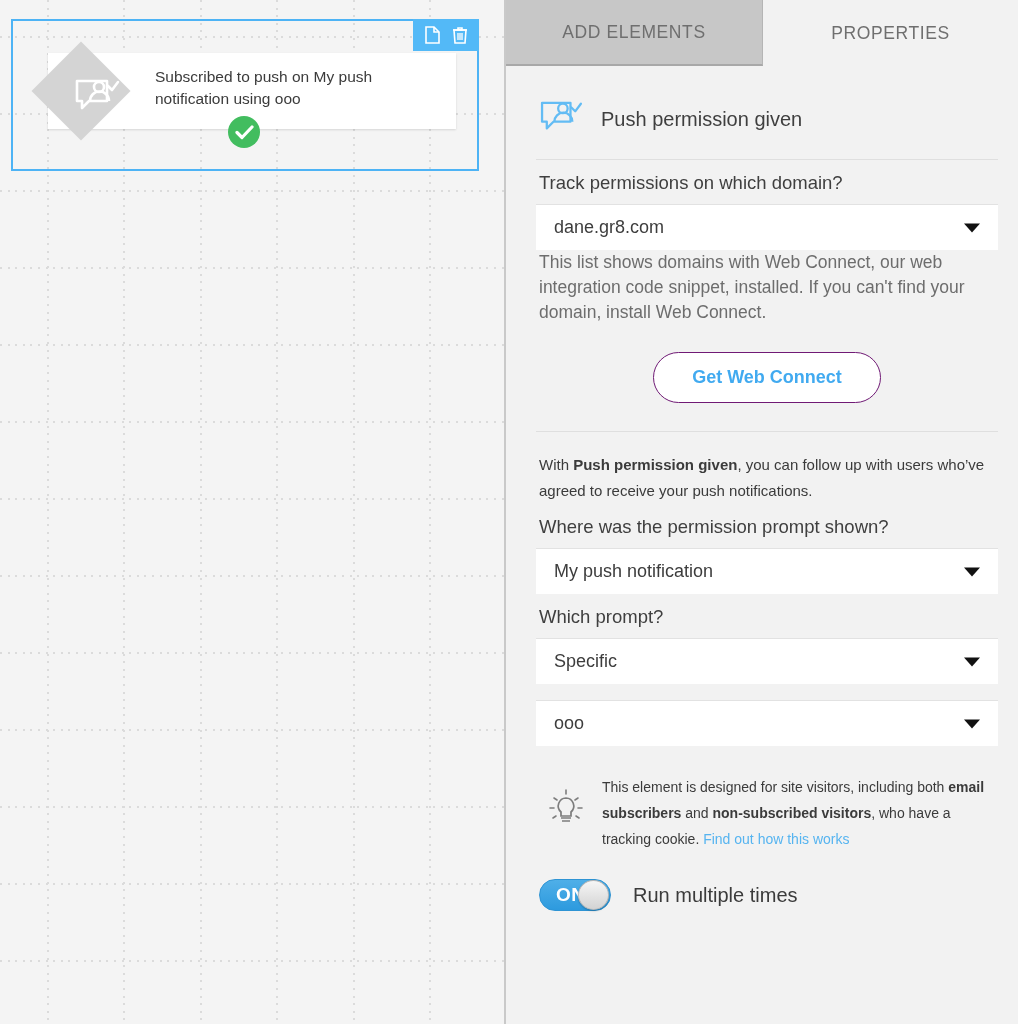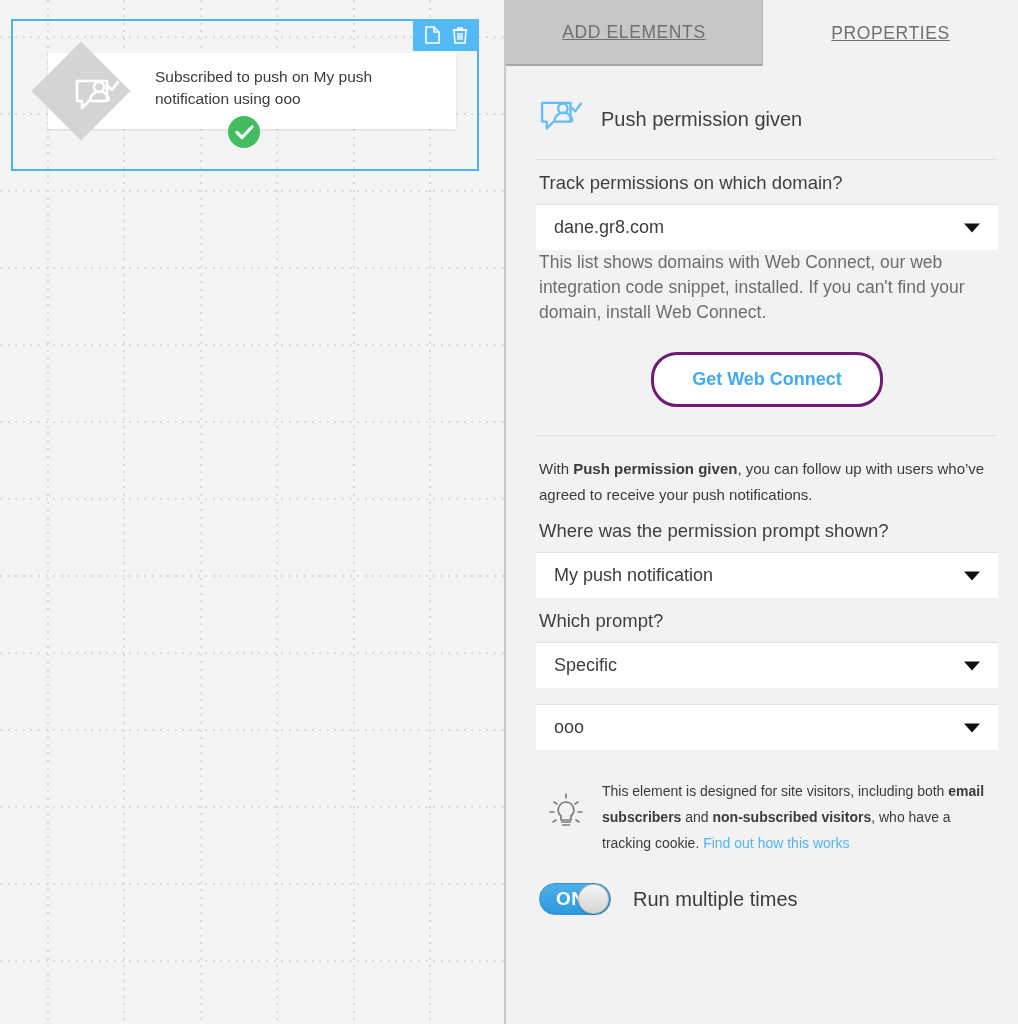--- a/index.html
+++ b/index.html
@@ -163,7 +163,6 @@
     color: #6f6f6f;
     cursor: pointer;
     user-select: none;
-    text-decoration: underline;
   }
   .tab.active {
     width: 257px;

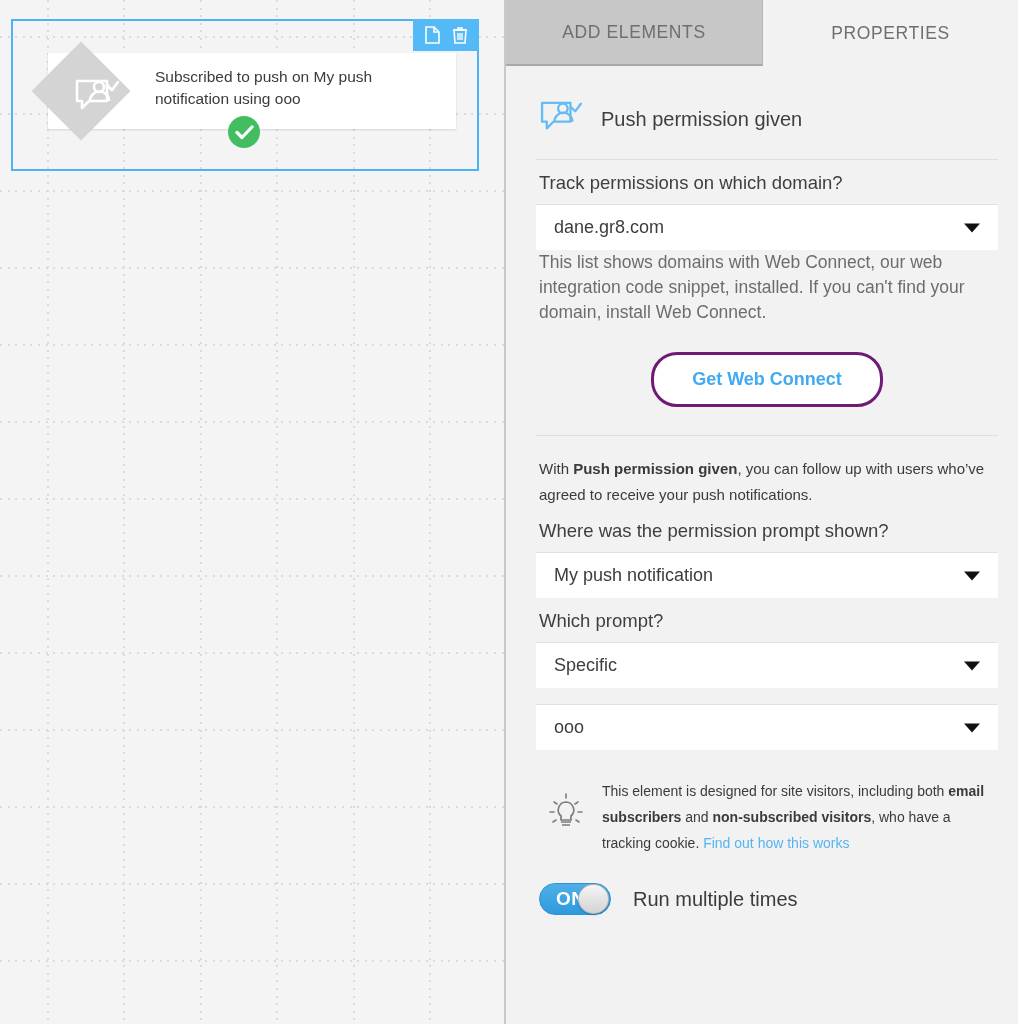--- a/index.html
+++ b/index.html
@@ -240,7 +240,7 @@
     border-bottom: 1px solid #dfdfdf;
   }
   #get-web-connect {
-    border: 3px solid #701a75;
+    border: 1px solid #701a75;
     border-radius: 26px;
     background: #ffffff;
     color: #41aaf0;

